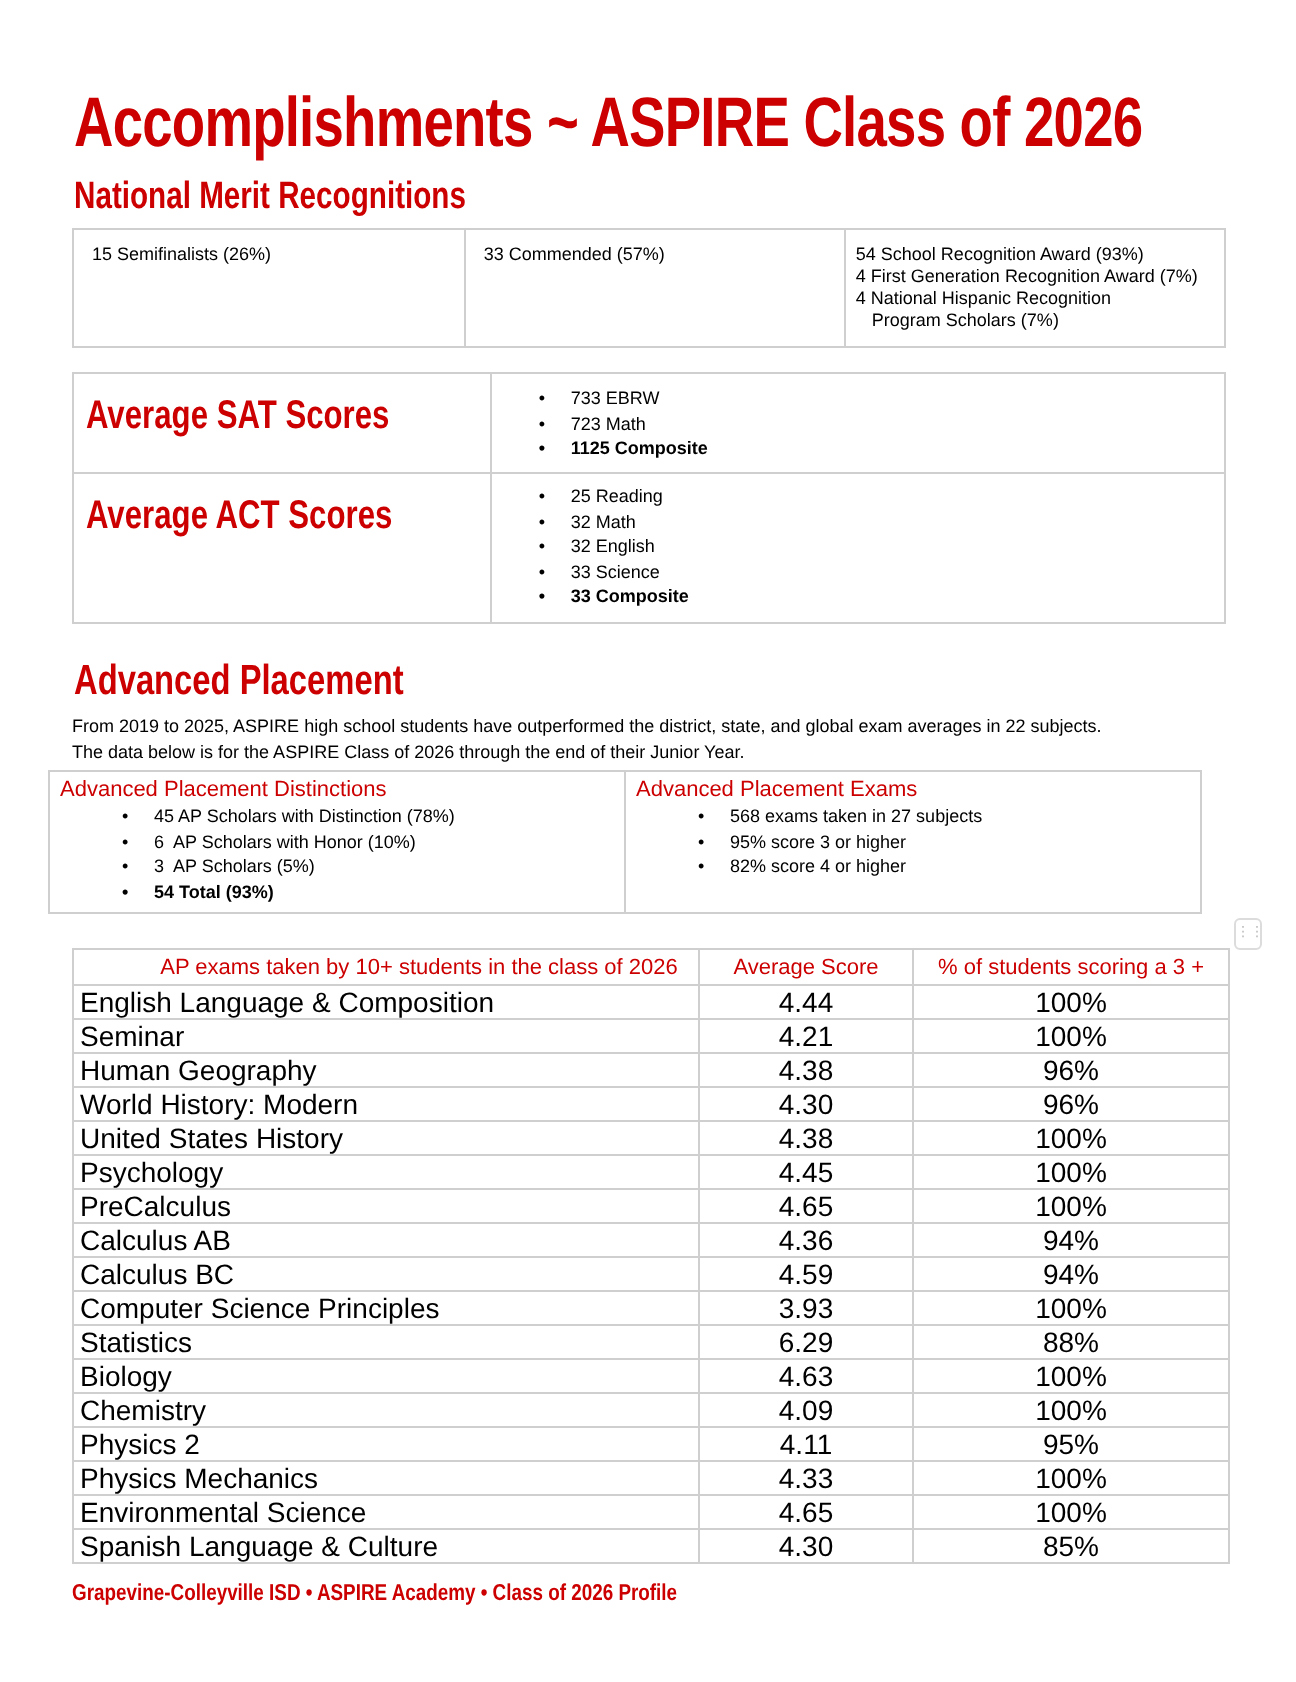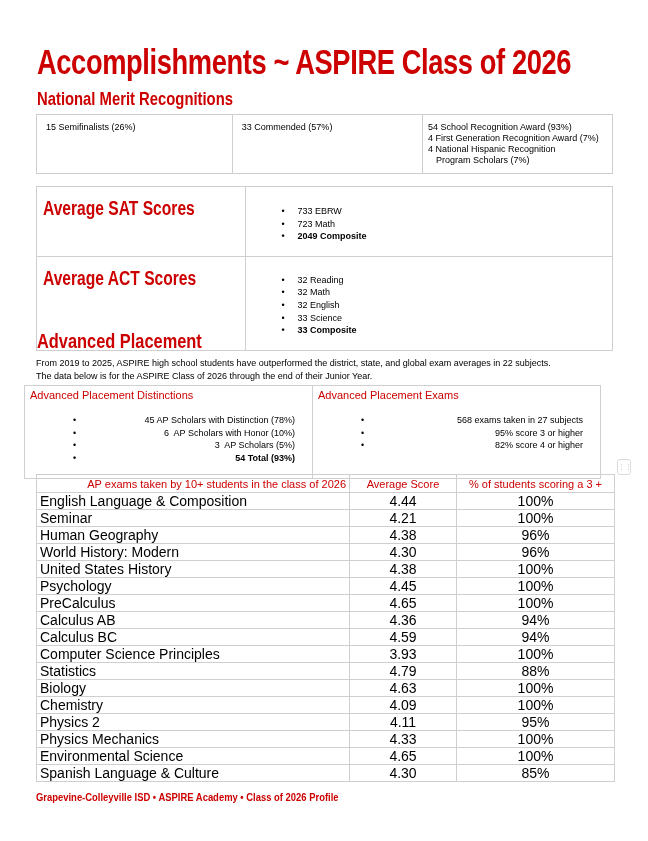--- a/index.html
+++ b/index.html
@@ -17,7 +17,7 @@
   .scores-table td { border: 1px solid #cfcfcf; vertical-align: top; }
   .scores-table td.lbl { width: 185px; padding: 0 6px; }
   .scores-label { font-size: 20px; line-height: 24px; transform: scaleX(0.78); transform-origin: left top; white-space: nowrap; display: block; }
-  ul.bul { margin: 12px; padding: 0 0 0 38px; list-style: none; }
+  ul.bul { margin: 0; padding: 0 0 0 38px; list-style: none; }
   ul.bul li { font-size: 9px; line-height: 12.6px; position: relative; }
   ul.bul li::before { content: "\2022"; position: absolute; left: -16px; font-size: 9px; }
   .b { font-weight: bold; }

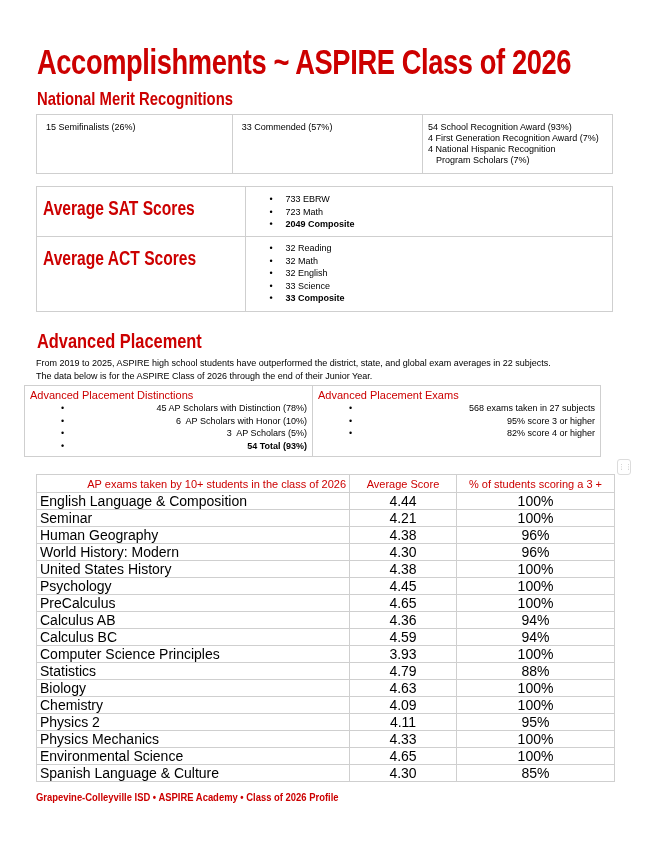--- a/index.html
+++ b/index.html
@@ -74,7 +74,7 @@
       <ul class="bul">
         <li>733 EBRW</li>
         <li>723 Math</li>
-        <li class="b">2049 Composite</li>
+        <li class="b">1125 Composite</li>
       </ul>
     </td>
   </tr>

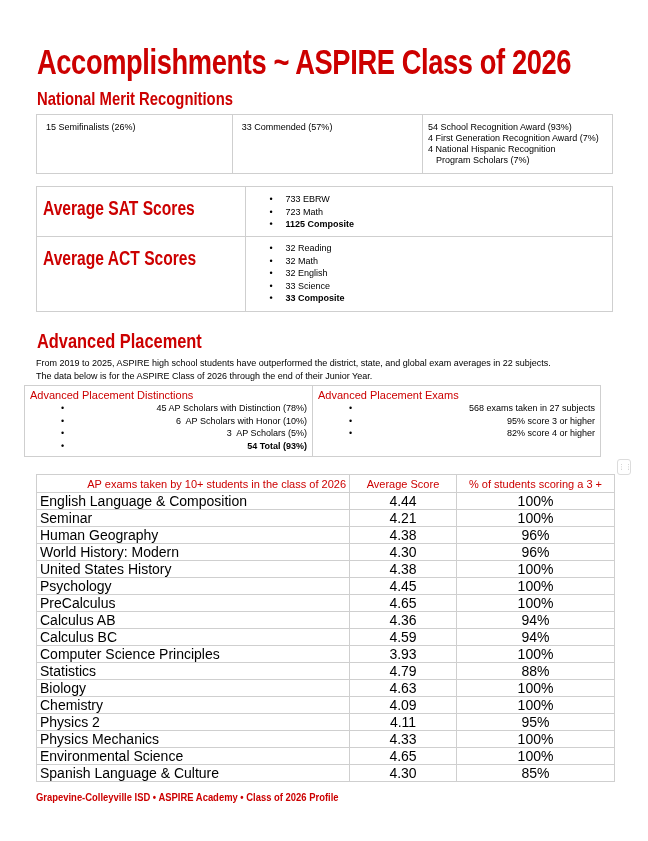--- a/index.html
+++ b/index.html
@@ -84,7 +84,7 @@
     </td>
     <td style="padding-top:5px">
       <ul class="bul">
-        <li>32 Reading</li>
+        <li>25 Reading</li>
         <li>32 Math</li>
         <li>32 English</li>
         <li>33 Science</li>

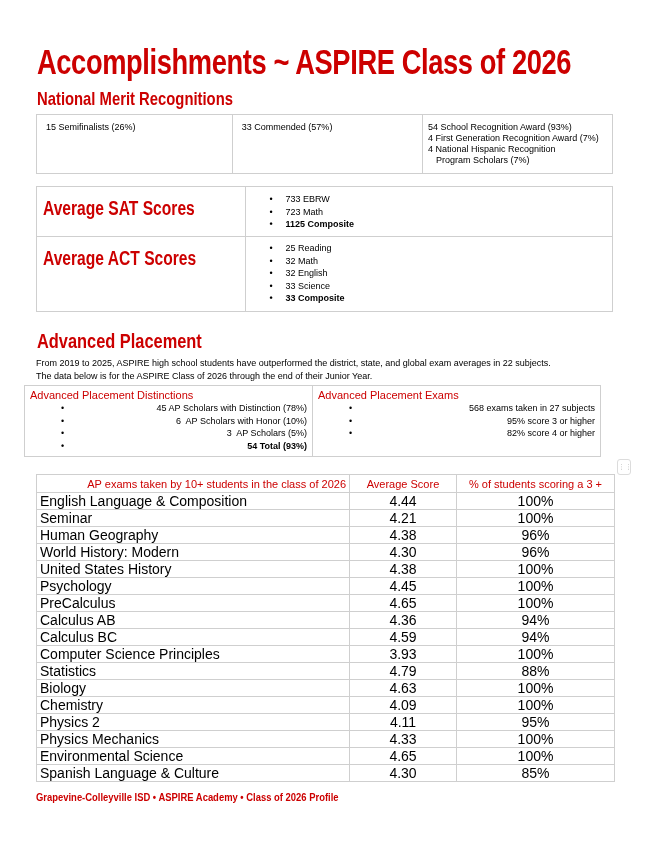--- a/index.html
+++ b/index.html
@@ -27,7 +27,7 @@
   .ap-table { position: absolute; left: 24px; top: 385px; width: 577px; height: 72px; }
   .ap-table td { border: 1px solid #cfcfcf; vertical-align: top; padding: 2px 5px; width: 50%; }
   .ap-sub { color: #cc0000; font-size: 11px; line-height: 14px; }
-  .ap-table ul.bul { padding-left: 47px; text-align: right; }
+  .ap-table ul.bul { padding-left: 47px; }
   .drag { position: absolute; left: 617px; top: 459px; width: 12px; height: 14px; border: 1px solid #dcdcdc;
           border-radius: 3px; background: #fff; font-size: 7px; color: #b8b8b8; text-align: center; line-height: 14px; }
   .exam-table { position: absolute; left: 36px; top: 474px; width: 579px; }

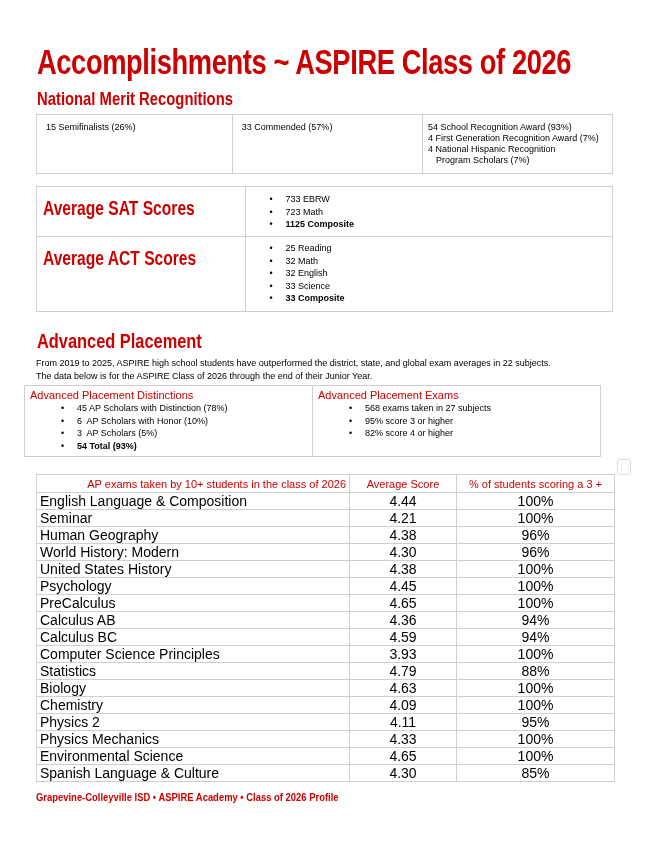--- a/index.html
+++ b/index.html
@@ -33,7 +33,7 @@
   .exam-table { position: absolute; left: 36px; top: 474px; width: 579px; }
   .exam-table th, .exam-table td { border: 1px solid #cfcfcf; font-size: 14px; height: 14px; padding: 0 3px; font-weight: normal; }
   .exam-table th { color: #cc0000; font-size: 11px; height: 17px; }
-  .exam-table th.c0 { text-align: right; width: 273px; padding-left: 36px; }
+  .exam-table th.c0 { text-align: center; width: 273px; padding-left: 36px; }
   .exam-table th.c1 { width: 100px; }
   .exam-table td.num { text-align: center; }
   #footer { position: absolute; left: 36px; top: 790px; font-size: 11.5px; line-height: 14px;

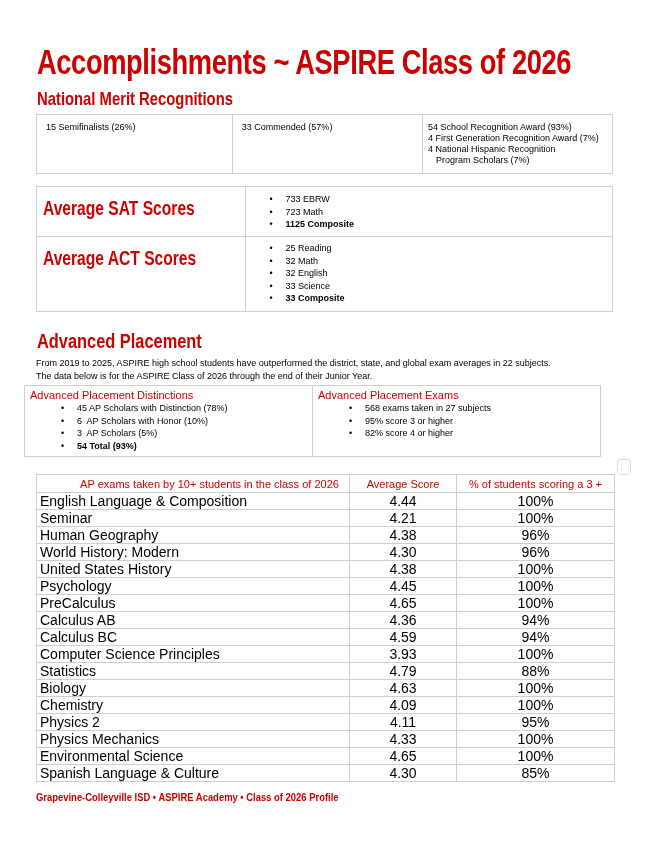--- a/index.html
+++ b/index.html
@@ -188,7 +188,7 @@
       </tr>
       <tr>
         <td>Statistics</td>
-        <td class="num">4.79</td>
+        <td class="num">6.29</td>
         <td class="num">88%</td>
       </tr>
       <tr>

